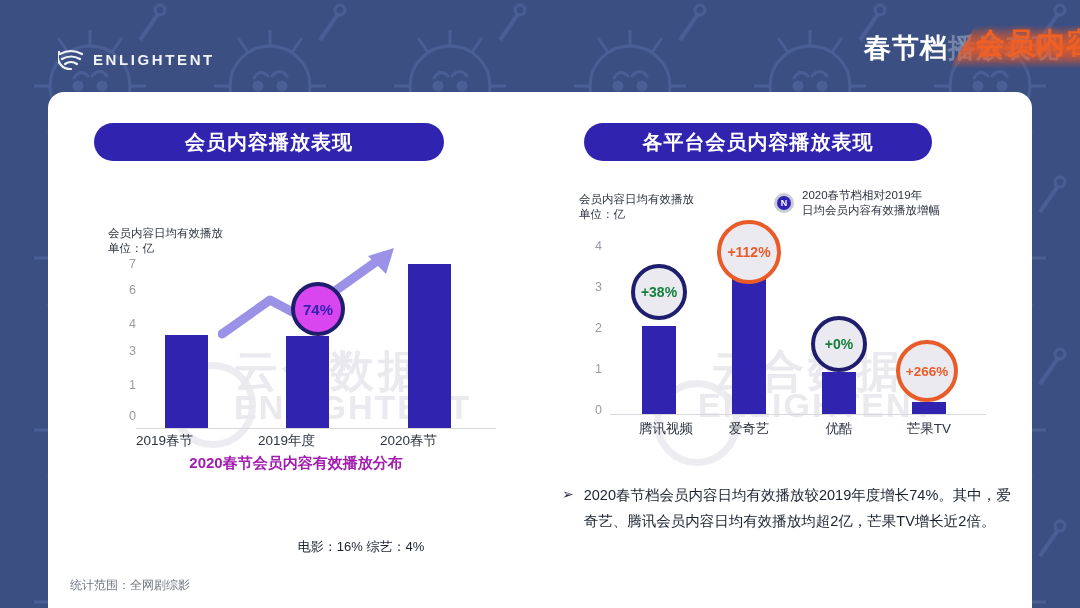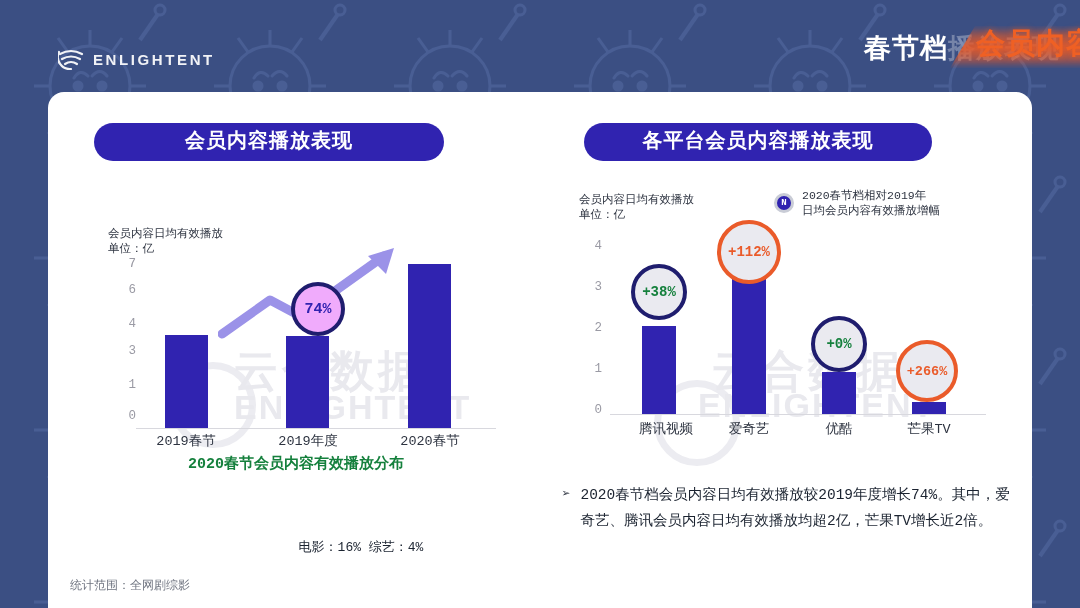--- a/index.html
+++ b/index.html
@@ -85,7 +85,7 @@
     border:7px solid #ececf1; z-index:1;
   }
 
-  .panel{ position:absolute; z-index:2;font-family:Liberation Mono, monospace; }
+  .panel{ position:absolute; z-index:2; }
   #panel-left{ left:0; top:0; width:496px; height:516px; }
   #panel-right{ left:496px; top:0; width:488px; height:516px; }
 

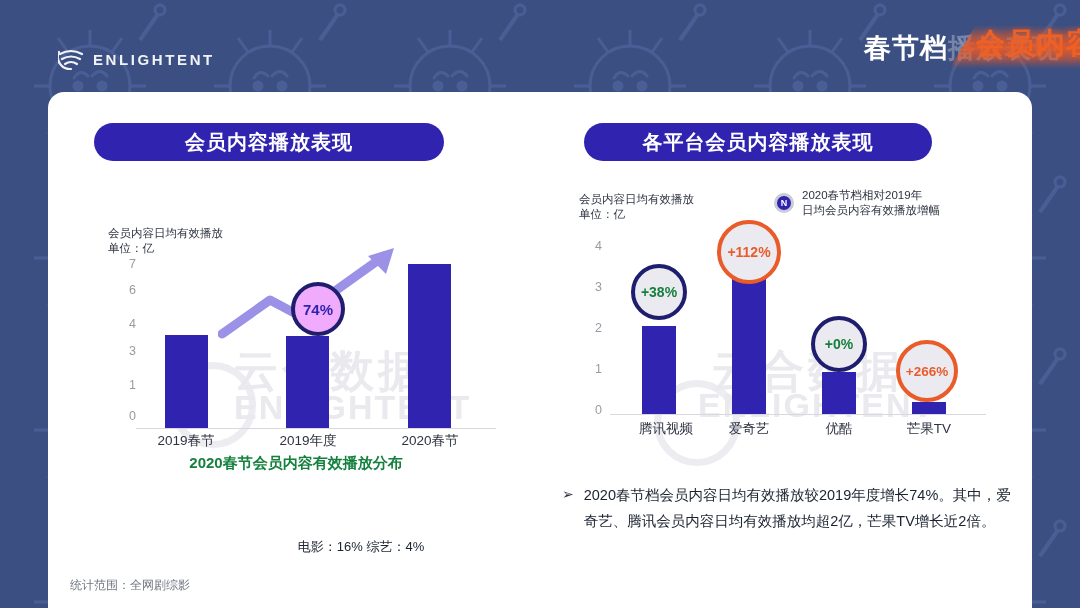--- a/index.html
+++ b/index.html
@@ -130,7 +130,7 @@
   #growth-arrow{ position:absolute; left:170px; top:150px; width:190px; height:100px; z-index:3; }
   #bubble-74{
     position:absolute; left:243px; top:190px; width:54px; height:54px;
-    border-radius:50%; background:#f0abfc; border:4px solid #1f1d6e;
+    border-radius:50%; background:#d946ef; border:4px solid #1f1d6e;
     color:#3023b0; font-size:15px; font-weight:700;
     display:flex; align-items:center; justify-content:center; z-index:4;
   }

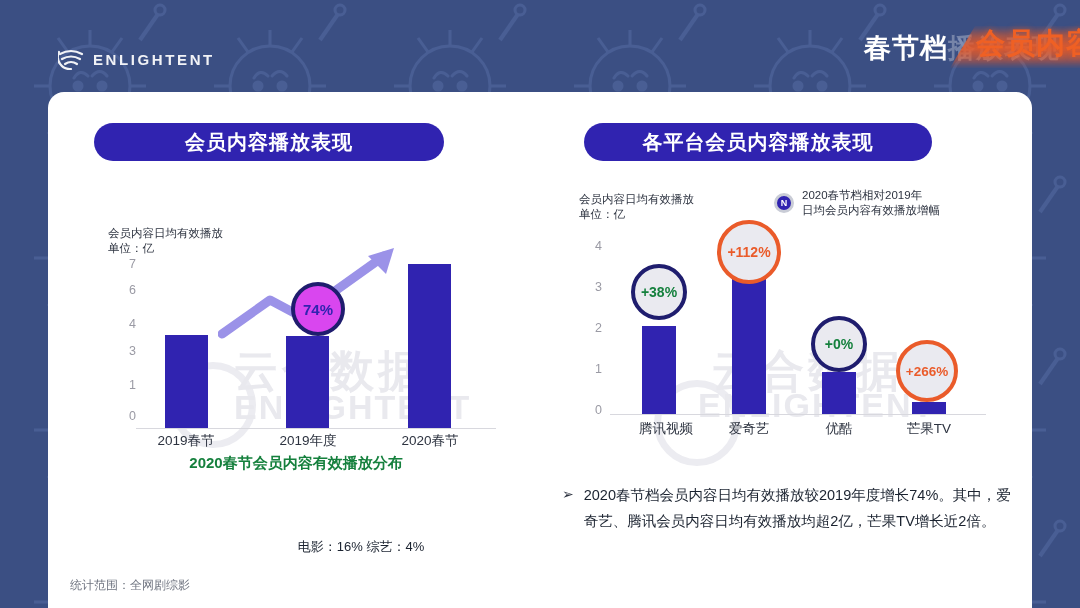--- a/index.html
+++ b/index.html
@@ -122,7 +122,7 @@
   }
   .bar{ position:absolute; bottom:1px; background:#3023b0; }
   #chart-left .xlabel{
-    position:absolute; top:168px; text-align:center;
+    position:absolute; top:168px; text-align:left;
     color:#2d3340; font-size:13.5px; font-weight:400;
   }
 

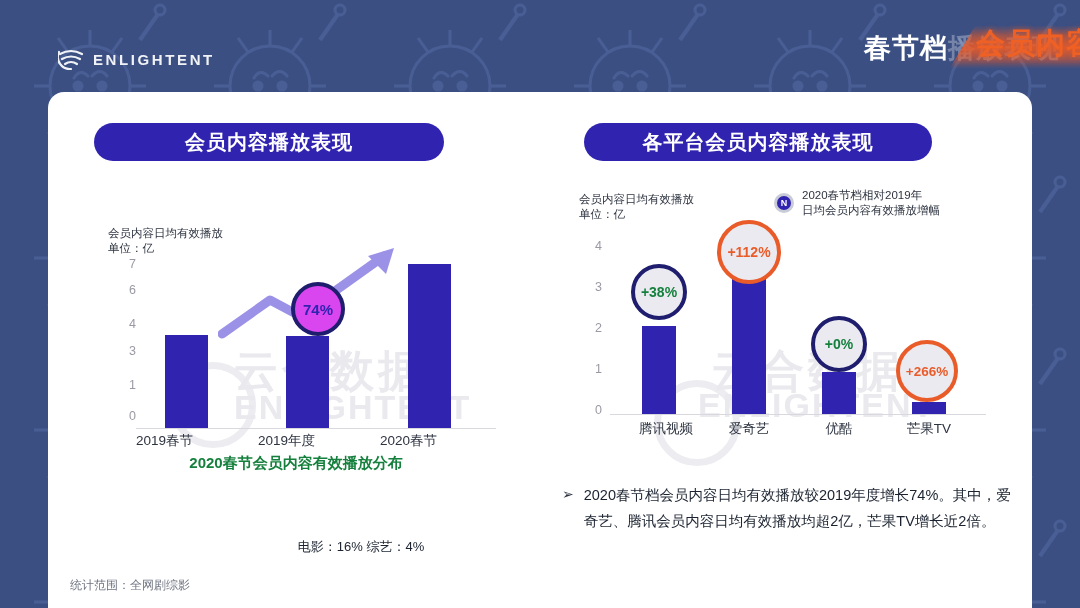--- a/index.html
+++ b/index.html
@@ -138,7 +138,7 @@
   
   #dist-title{
     position:absolute; left:0; top:362px; width:496px; text-align:center;
-    color:#15803d; font-size:15px; font-weight:700;
+    color:#a21caf; font-size:15px; font-weight:700;
   }
   #dist-bar{
     position:absolute; left:68px; top:398px; width:360px; height:38px;

